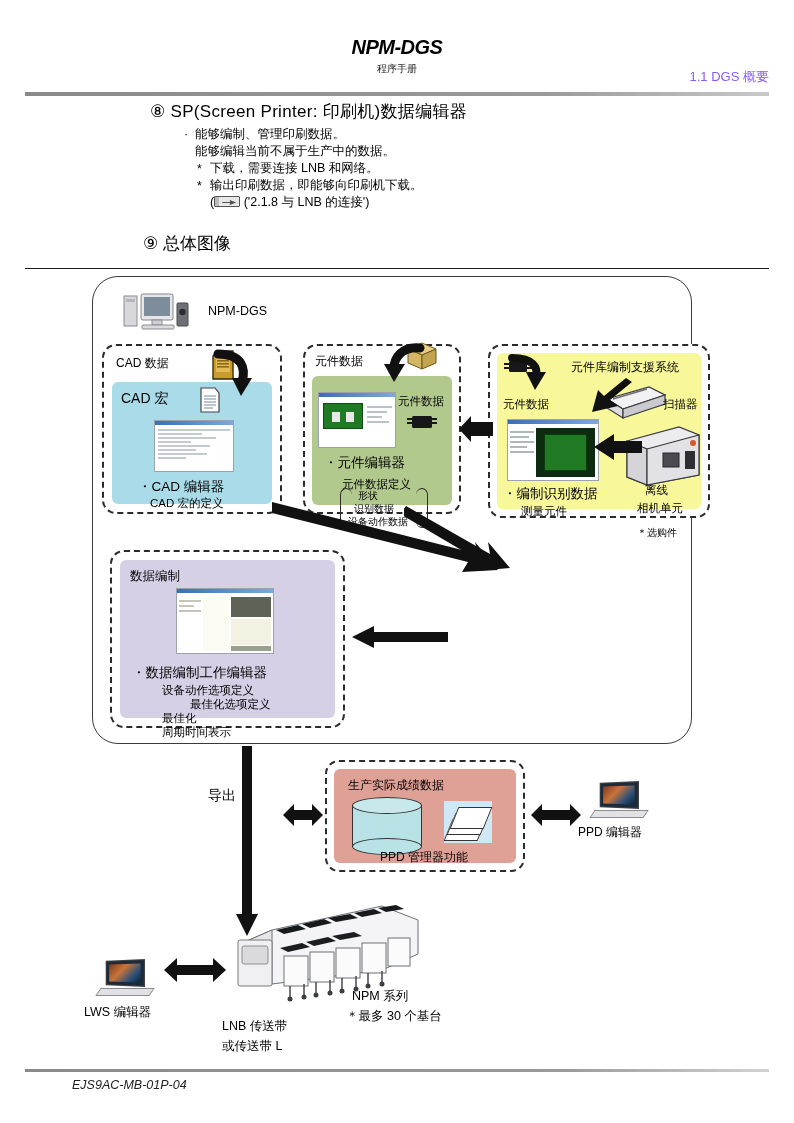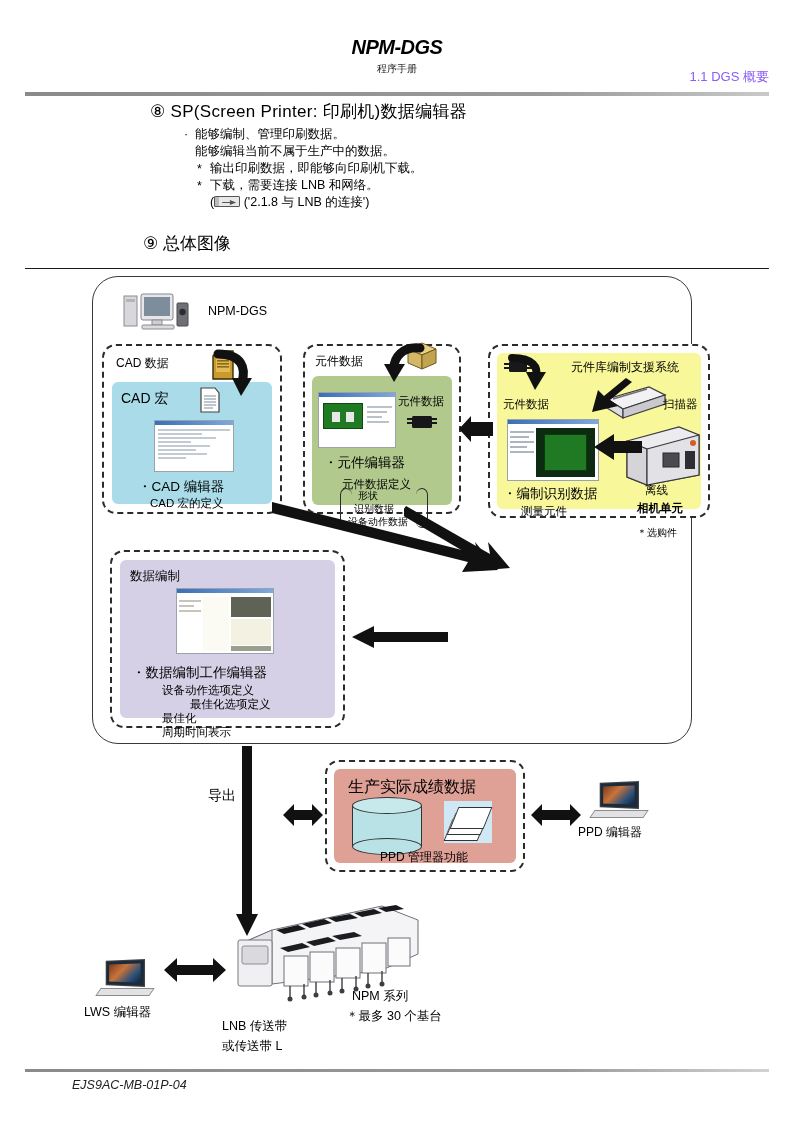--- a/index.html
+++ b/index.html
@@ -146,8 +146,8 @@
   <div class="sec8-list">
     <div class="b">能够编制、管理印刷数据。</div>
     <div class="plain">能够编辑当前不属于生产中的数据。</div>
+    <div class="star">下载，需要连接 LNB 和网络。</div>
     <div class="star">输出印刷数据，即能够向印刷机下载。</div>
-    <div class="star">下载，需要连接 LNB 和网络。</div>
     <div class="paren">(<span class="hand-ico"></span> <span>('2.1.8 与 LNB 的连接')</span></div>
   </div>
 

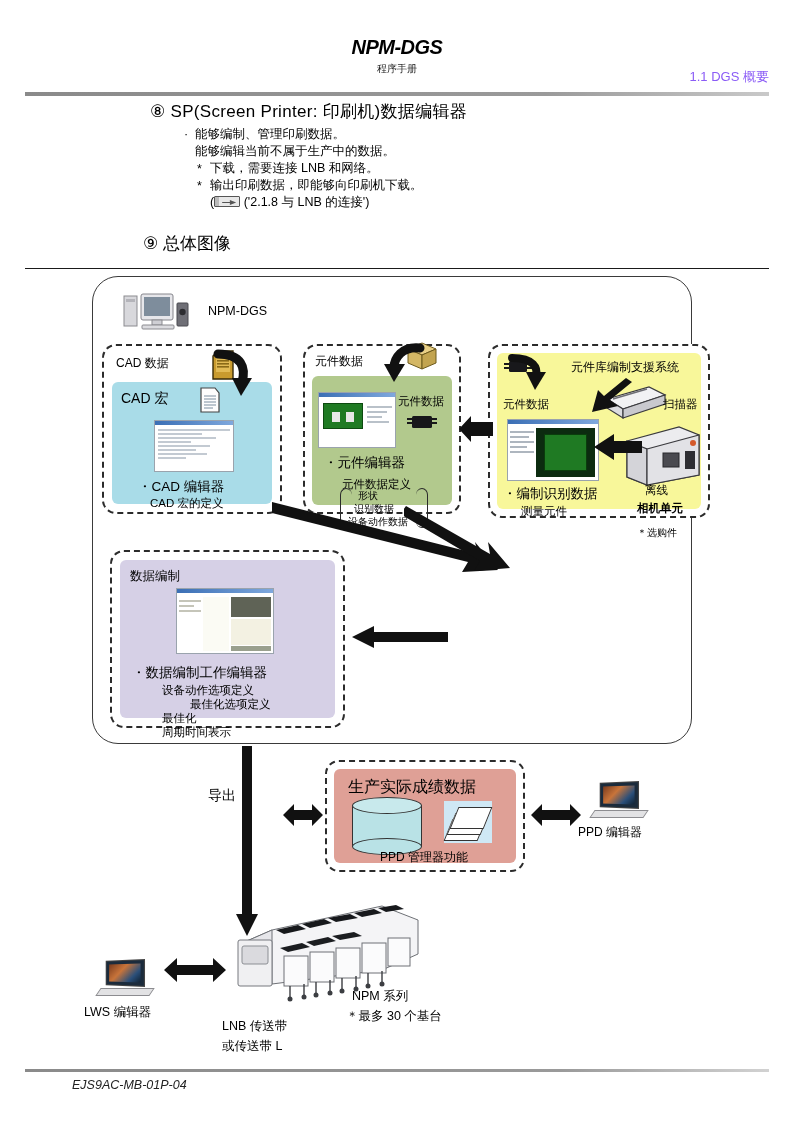--- a/index.html
+++ b/index.html
@@ -306,7 +306,7 @@
         <div class="lbl-b" style="left:6px; top:132px;">・编制识别数据</div>
         <div class="lbl" style="left:24px; top:151px;">测量元件</div>
         <div class="lbl" style="left:148px; top:130px;">离线</div>
-        <div class="lbl" style="left:140px; top:148px;font-weight:bold;">相机单元</div>
+        <div class="lbl" style="left:140px; top:148px;">相机单元</div>
       </div>
     </div>
     <div class="lbl-s" style="left:637px; top:250px; font-size:10px;">＊选购件</div>

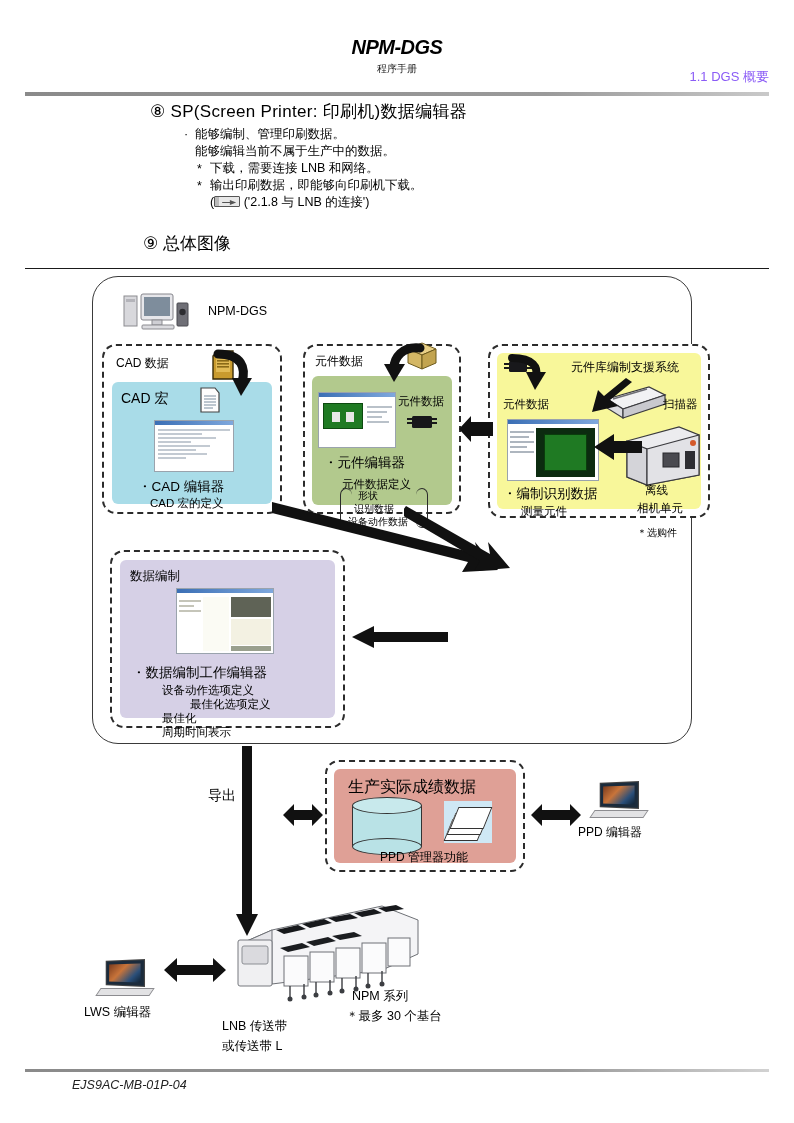--- a/index.html
+++ b/index.html
@@ -337,7 +337,7 @@
 
     <div class="dbox" id="ppd-box">
       <div class="inner" id="ppd-fill">
-        <div class="lbl" style="left:14px; top:8px; font-size:16px;">生产实际成绩数据</div>
+        <div class="lbl" style="left:14px; top:8px; font-size:12px;">生产实际成绩数据</div>
         <div class="cyl" style="left:18px; top:28px; width:70px; height:58px;">
           <div class="body"></div>
             <div class="bot"></div>

